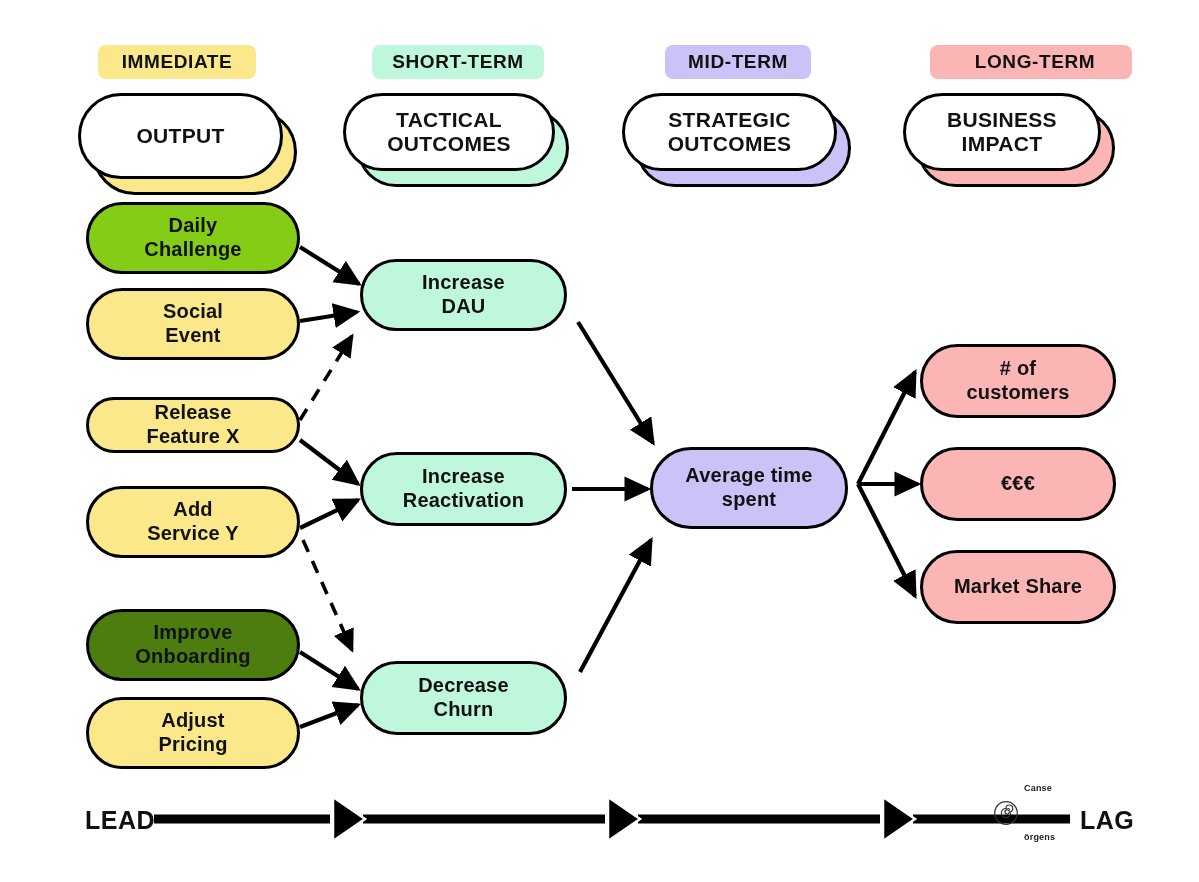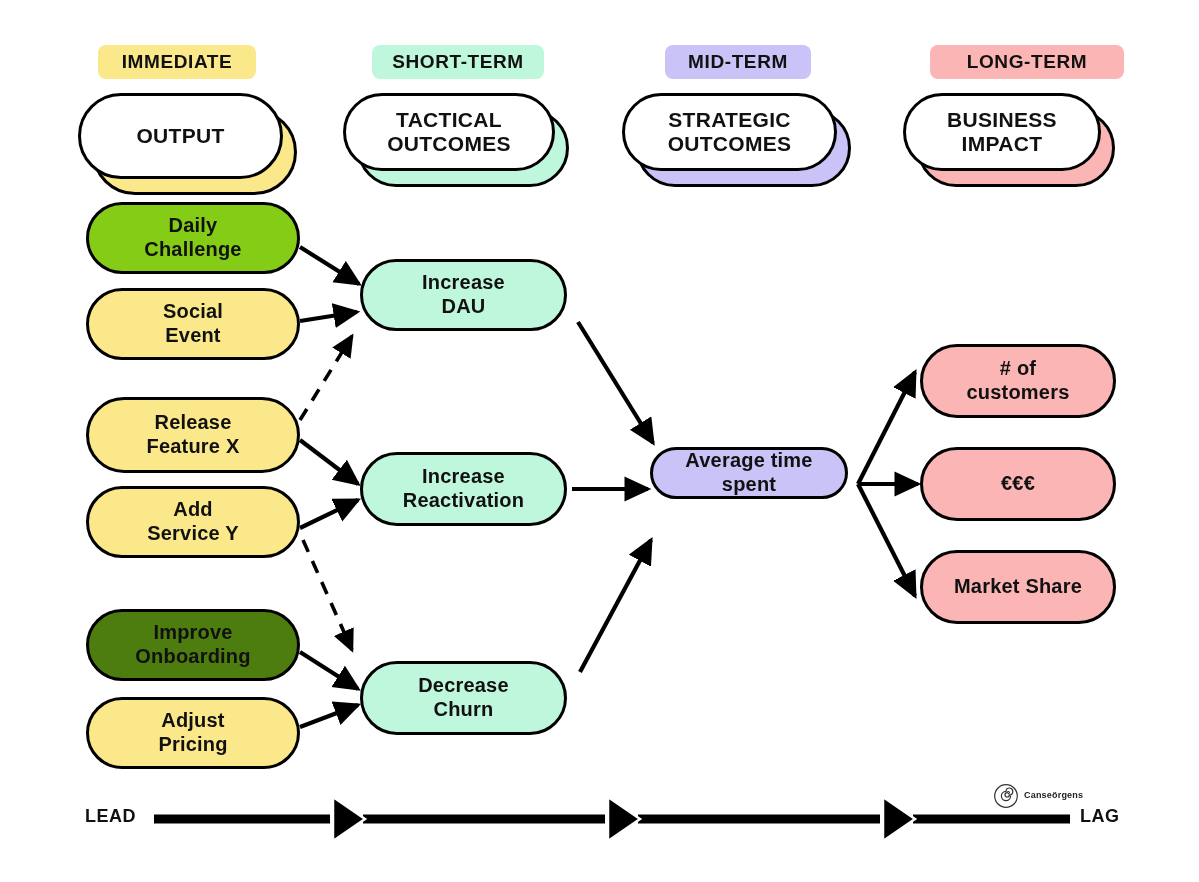--- a/index.html
+++ b/index.html
@@ -118,7 +118,7 @@
     </div>
   </div>
 
-  <div class="chip" style="left: 930px; top: 45px; width: 194px; background: rgb(251, 181, 181);">
+  <div class="chip" style="left: 930px; top: 45px; width: 194px; background: rgb(251, 181, 181); padding-left: 8px;">
     <span>LONG-TERM</span>
   </div>
   <div class="hdr-wrap" style="left:903px;top:93px;width:198px;height:78px;">

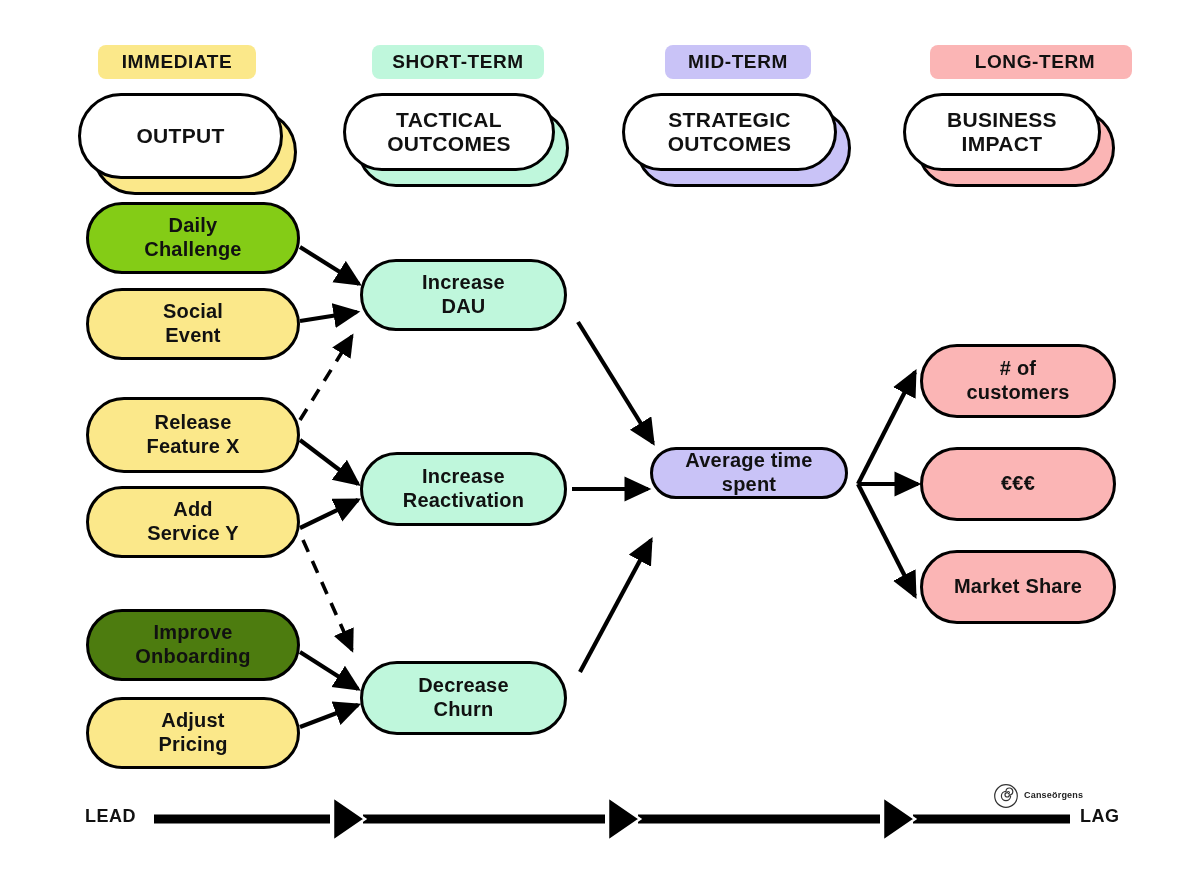--- a/index.html
+++ b/index.html
@@ -161,7 +161,7 @@
   <div class="node" style="left:86px;top:288px;width:214px;height:72px;background:#FBE88A;">
     <span>Social<br>Event</span>
   </div>
-  <div class="node" style="left:86px;top:397px;width:214px;height:76px;background:#FBE88A;">
+  <div class="node" style="left:86px;top:397px;width:214px;height:56px;background:#FBE88A;">
     <span>Release<br>Feature X</span>
   </div>
   <div class="node" style="left:86px;top:486px;width:214px;height:72px;background:#FBE88A;text-align:center;">

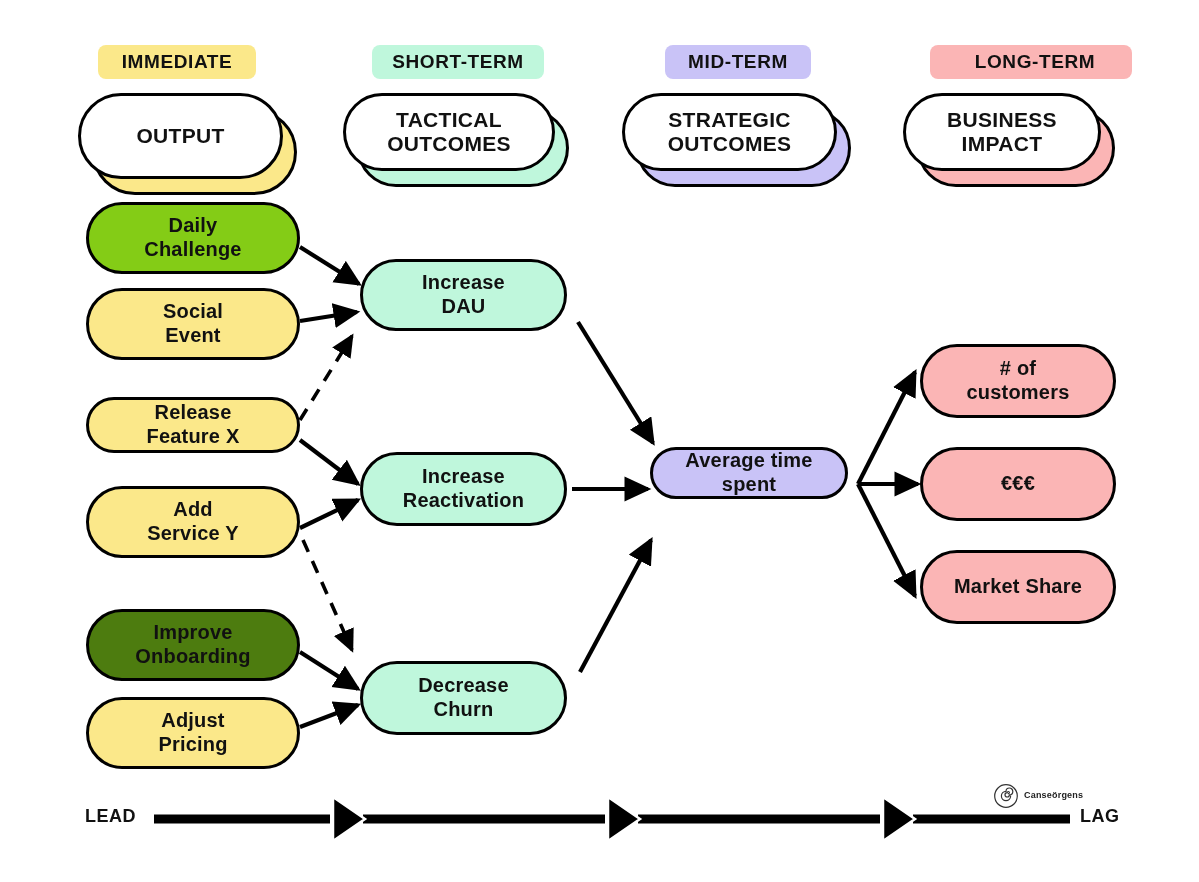--- a/index.html
+++ b/index.html
@@ -184,7 +184,7 @@
     <span>Decrease<br>Churn</span>
   </div>
 
-  <div class="node" style="left:650px;top:447px;width:198px;height:52px;background:#C9C3F7;">
+  <div class="node" style="left:650px;top:447px;width:198px;height:82px;background:#C9C3F7;">
     <span>Average time<br>spent</span>
   </div>
 

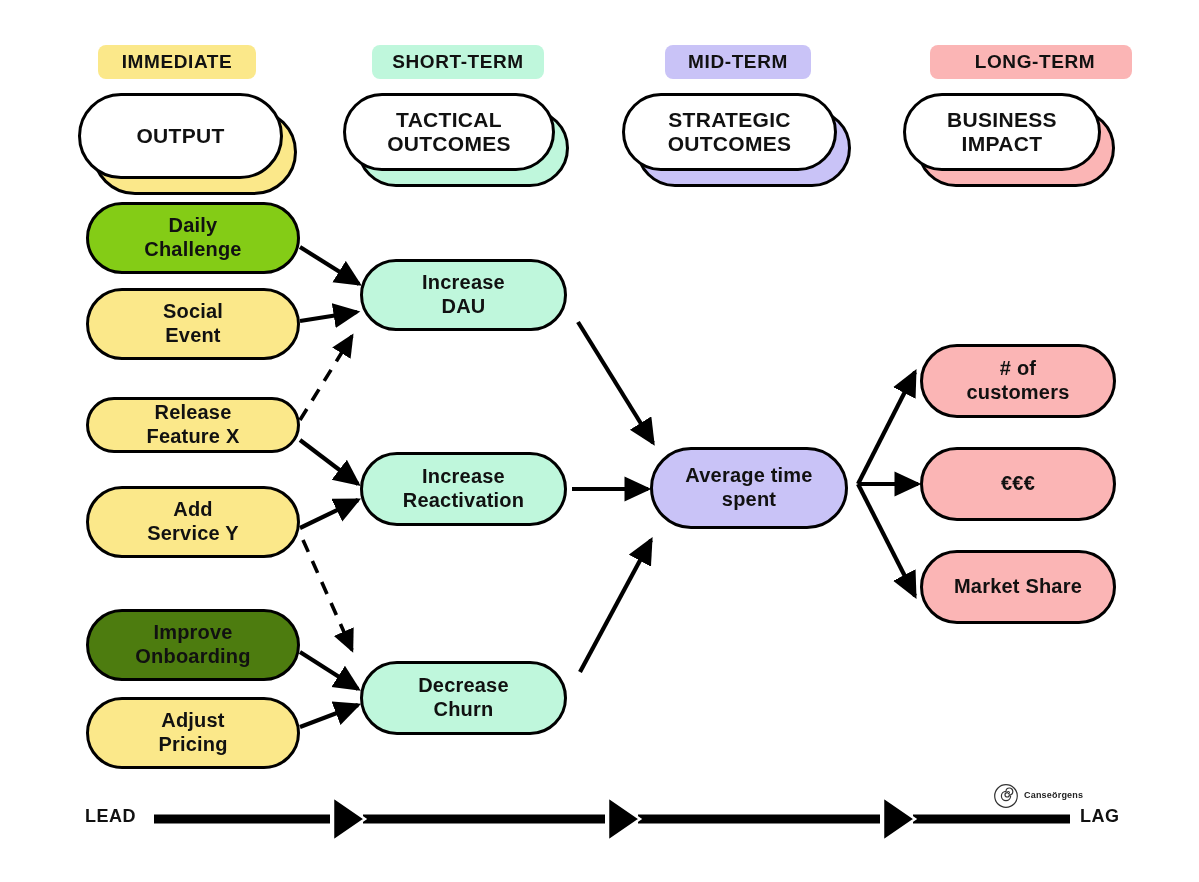--- a/index.html
+++ b/index.html
@@ -78,9 +78,9 @@
   
   #logo{position:absolute;z-index:7;display:flex;align-items:center;gap:5px;}
   #logo .logo-text{
-    display:flex;
+    display:flex;flex-direction:column;
     font-size:9px;font-weight:600;color:#222;
-    line-height:1.25;letter-spacing:0.2px;
+    line-height:1.25;letter-spacing:0.2px;gap:38px;
   }
 </style>
 </head>

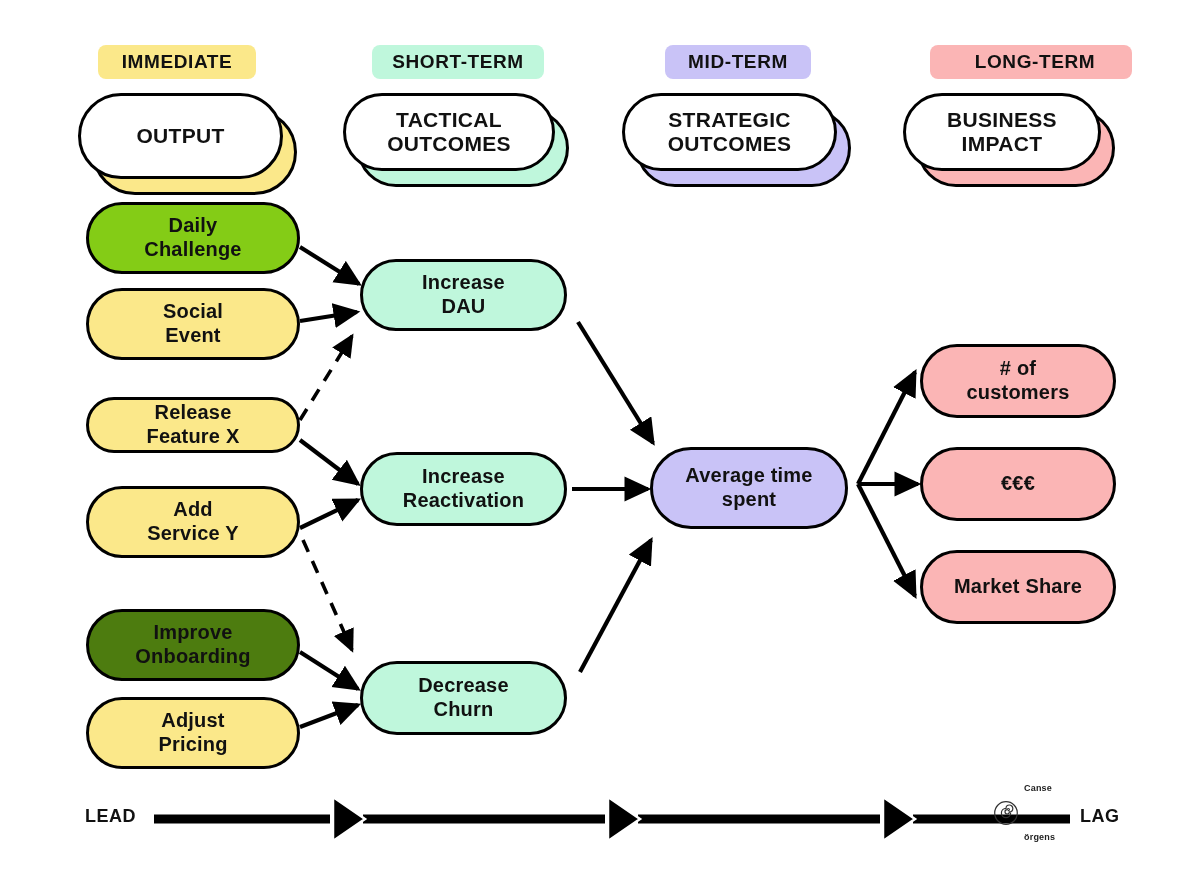--- a/index.html
+++ b/index.html
@@ -69,7 +69,7 @@
   .axis-label{
     position:absolute;
     font-weight:700;
-    font-size:18px;
+    font-size:25px;
     letter-spacing:0.5px;
     color:#111111;
     z-index:6;

